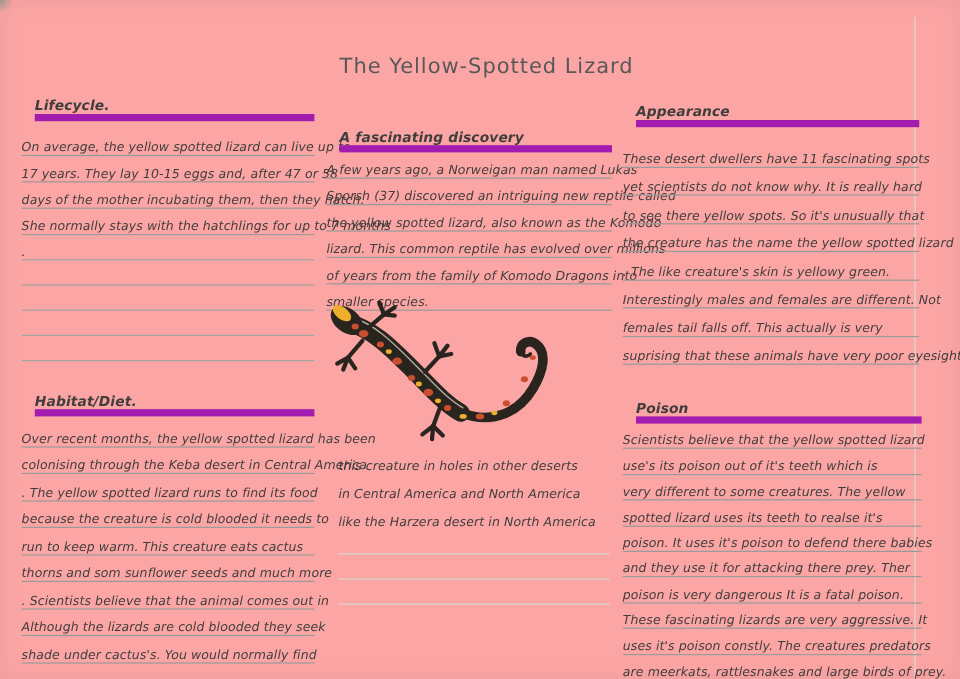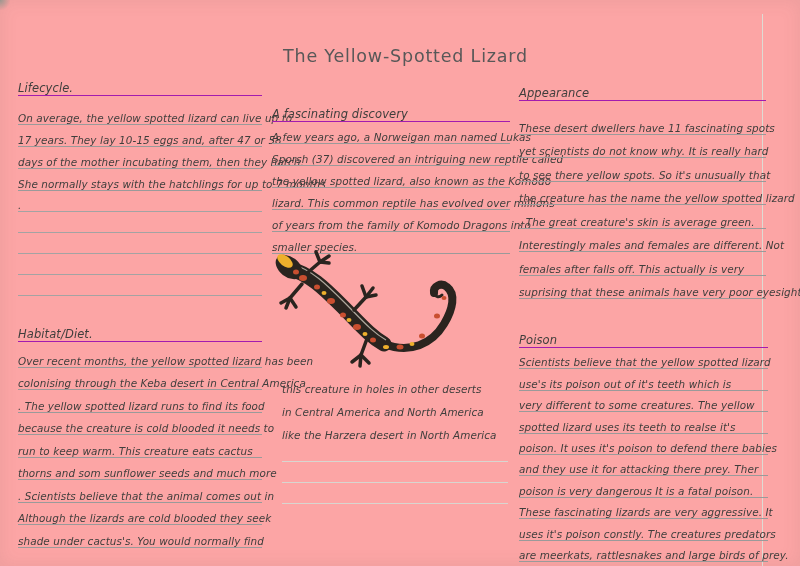--- a/index.html
+++ b/index.html
@@ -28,9 +28,9 @@
     white-space:nowrap;overflow:visible;
   }
   .hw-heading{
-    font-size:11.5px;font-weight:normal;
-    border-bottom:1px solid #a21caf;
-    display:flex;align-items:flex-end;
+    font-size:11.5px;font-weight:bold;
+    border-bottom:6px solid #a21caf;
+    display:flex;align-items:flex-end;margin-left:11px;
   }
   .hw-line{
     border-bottom:1px solid #9a9a9a;

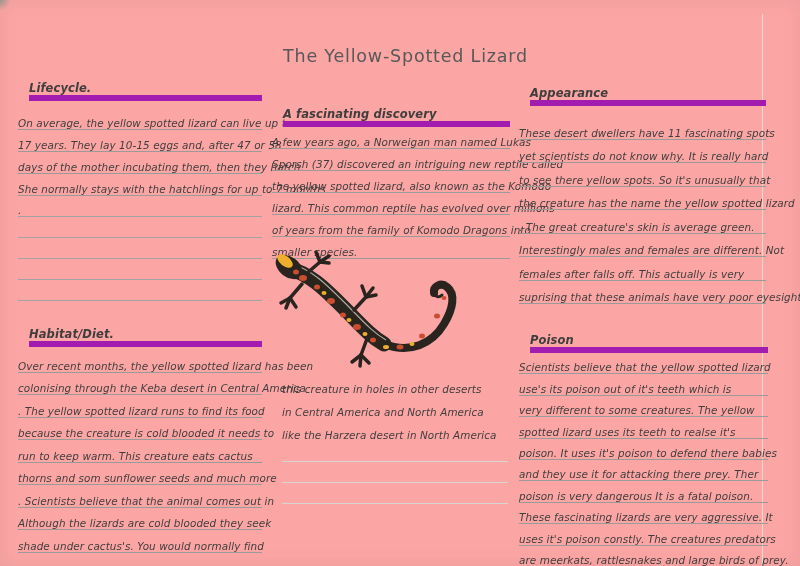--- a/index.html
+++ b/index.html
@@ -176,7 +176,7 @@
     <div class="hw hw-line">yet scientists do not know why. It is really hard</div>
     <div class="hw hw-line">to see there yellow spots. So it's unusually that</div>
     <div class="hw hw-line">the creature has the name the yellow spotted lizard</div>
-    <div class="hw hw-line">. The great creature's skin is average green.</div>
+    <div class="hw hw-line">. The like creature's skin is yellowy green.</div>
     <div class="hw hw-line">Interestingly males and females are different. Not</div>
     <div class="hw hw-line">females after falls off. This actually is very</div>
     <div class="hw hw-line">suprising that these animals have very poor eyesight.</div>

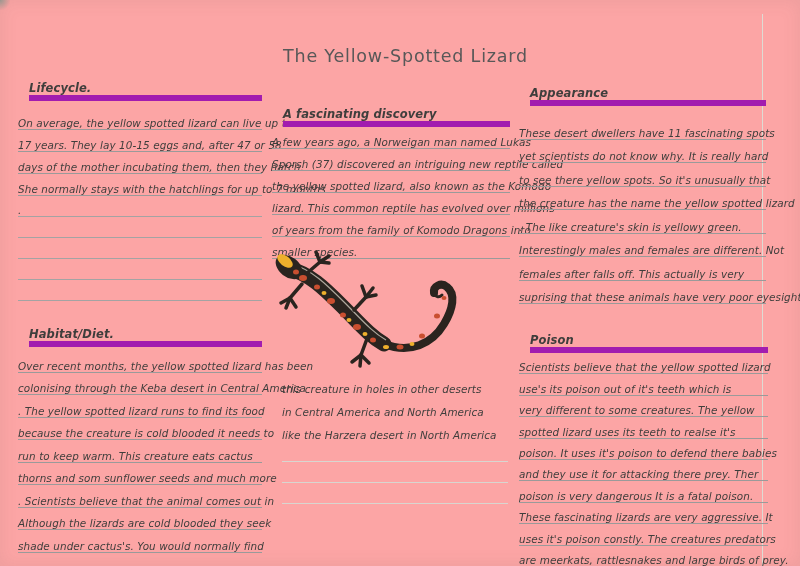--- a/index.html
+++ b/index.html
@@ -178,7 +178,7 @@
     <div class="hw hw-line">the creature has the name the yellow spotted lizard</div>
     <div class="hw hw-line">. The like creature's skin is yellowy green.</div>
     <div class="hw hw-line">Interestingly males and females are different. Not</div>
-    <div class="hw hw-line">females after falls off. This actually is very</div>
+    <div class="hw hw-line">females tail falls off. This actually is very</div>
     <div class="hw hw-line">suprising that these animals have very poor eyesight.</div>
   </div>
 

